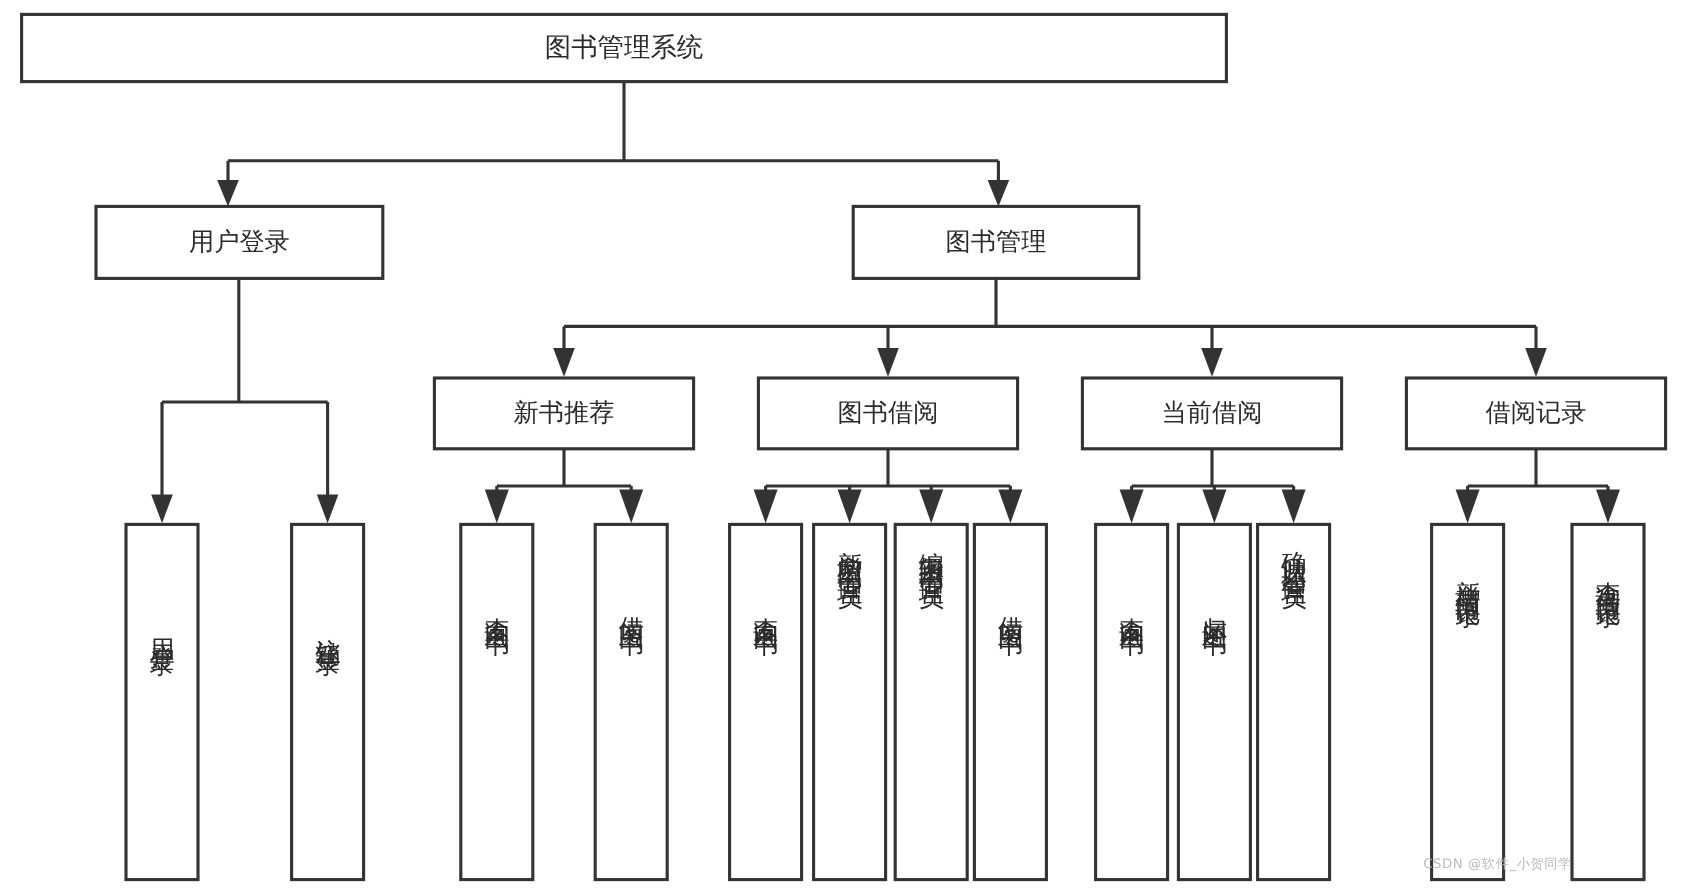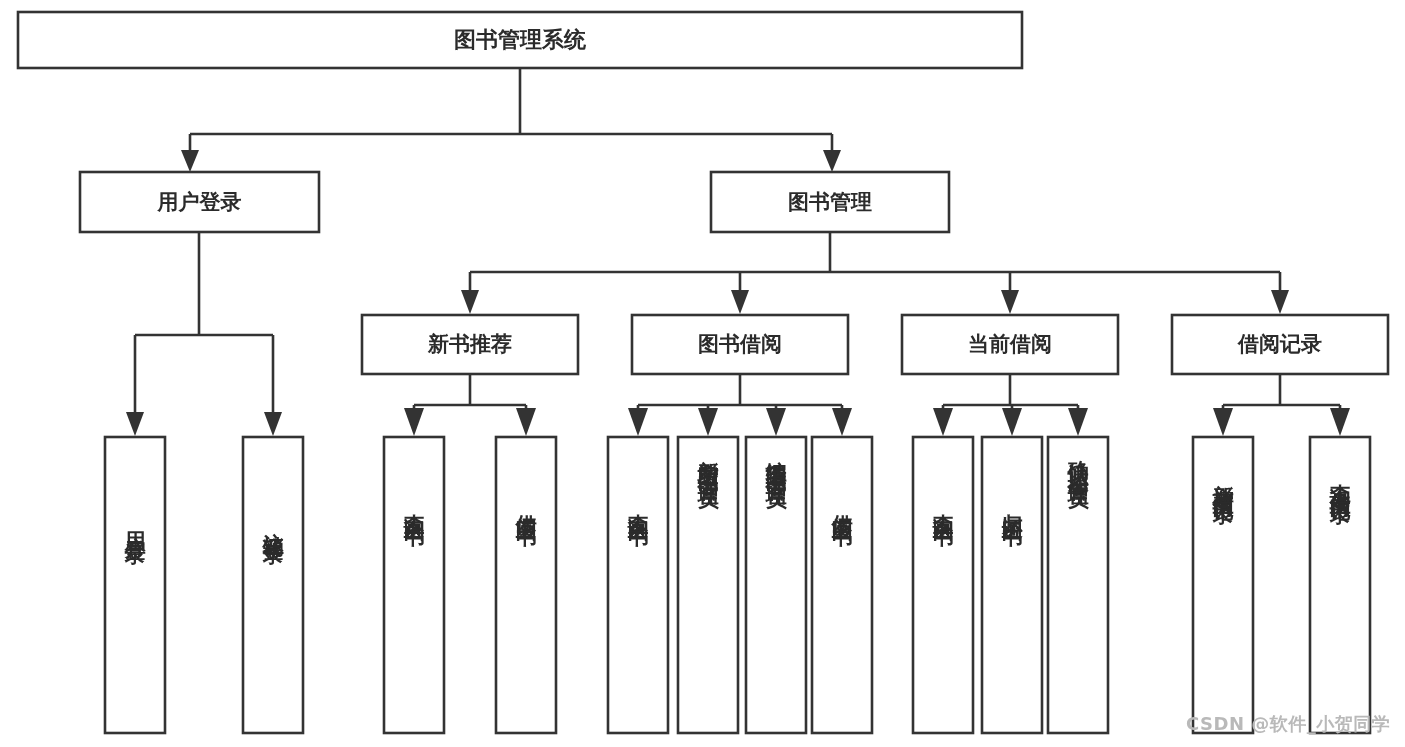--- a/index.html
+++ b/index.html
@@ -19,7 +19,6 @@
     width: 1112px;
     height: 747px;
     background: #ffffff;
-    font-weight: bold;
   }
   svg.diagram-svg {
     position: absolute;

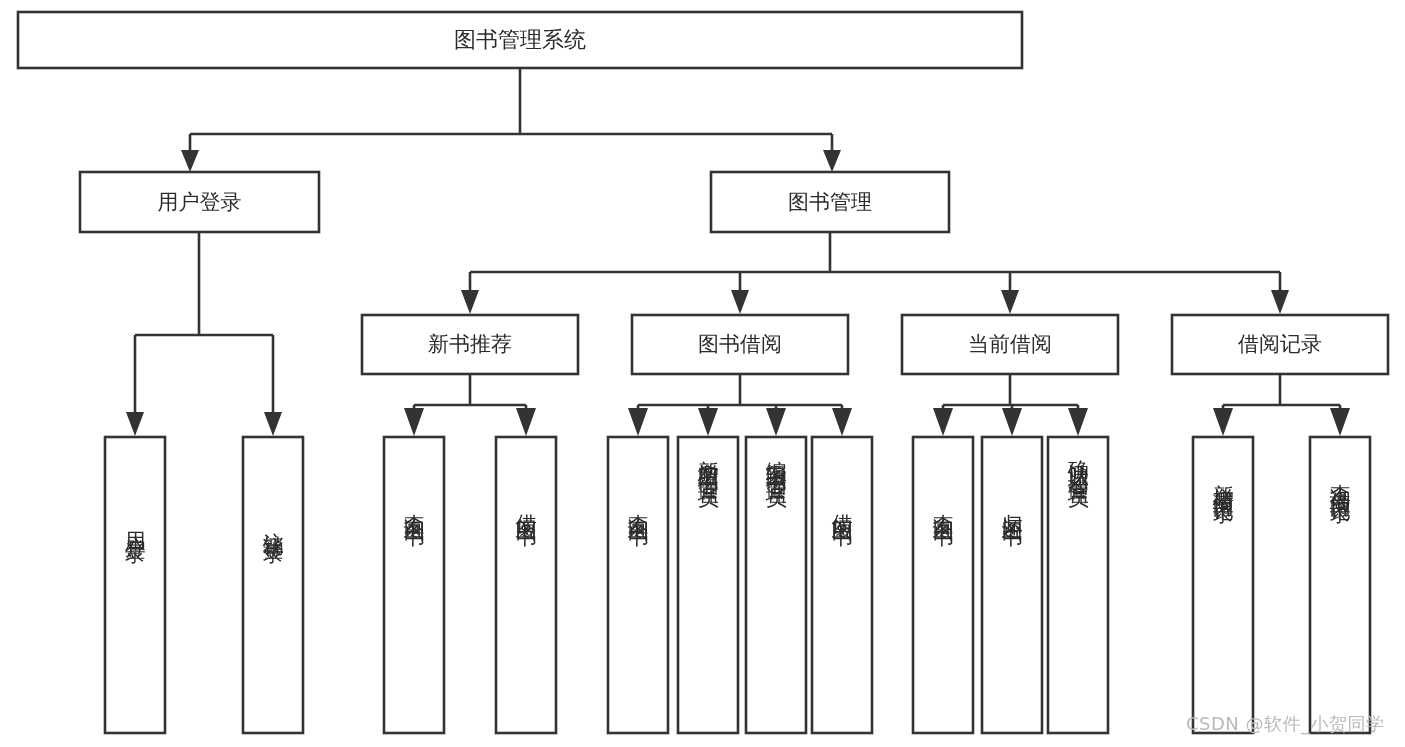--- a/index.html
+++ b/index.html
@@ -75,7 +75,7 @@
     left: 1186px;
     top: 712px;
     font-family: "DejaVu Sans", "Liberation Sans", sans-serif;
-    font-size: 18px;
+    font-size: 11px;
     color: #b9b9b9;
     white-space: nowrap;
     letter-spacing: 0.5px;

